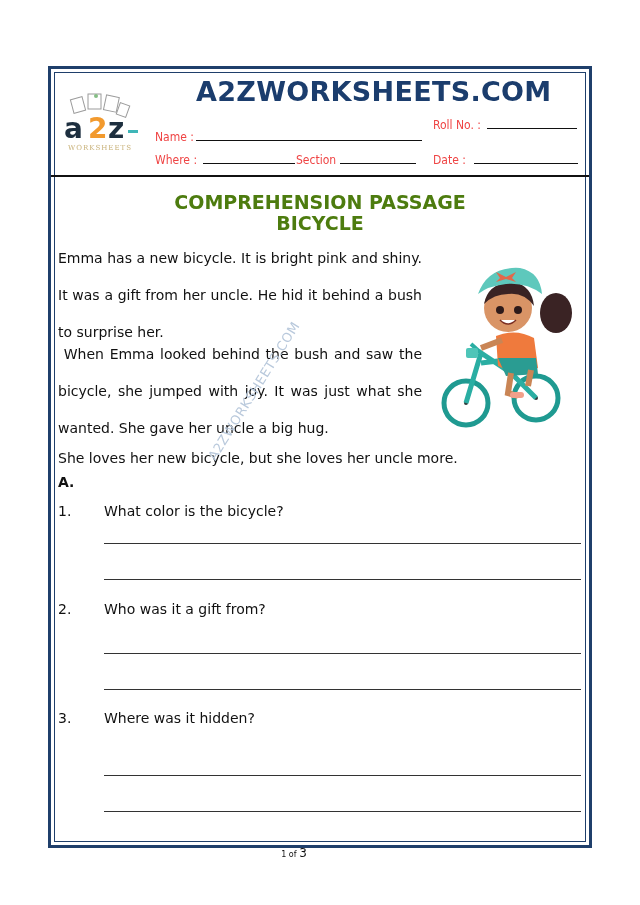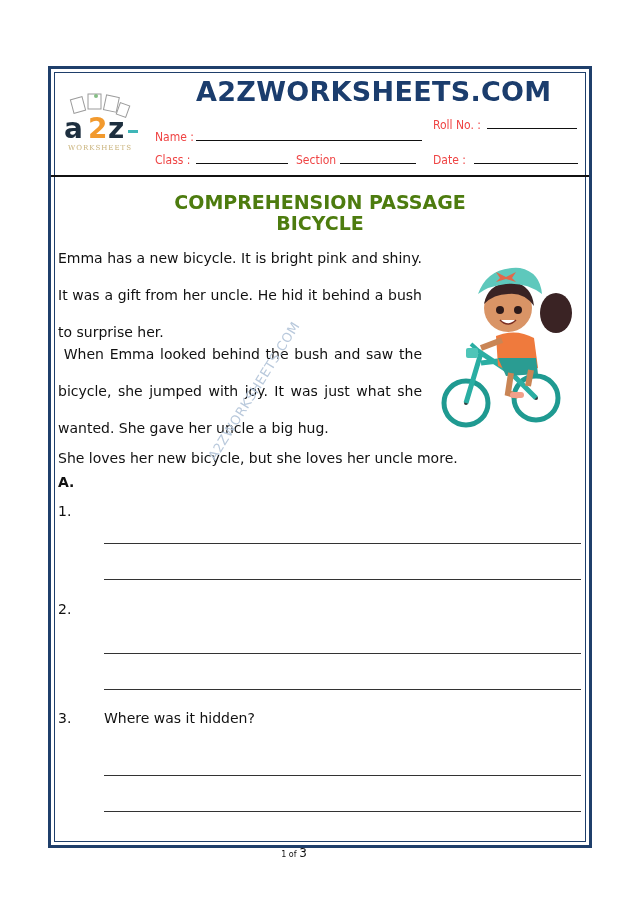--- a/index.html
+++ b/index.html
@@ -70,7 +70,7 @@
   <span class="lbl">Roll No. :</span><span class="blank" style="width:90px; margin-left:6px;"></span>
 </div>
 <div class="hdr-field" style="left:155px; top:152px;">
-  <span class="lbl">Class :</span><span class="blank" style="width:92px; margin-left:6px;"></span>
+  <span class="lbl">Where :</span><span class="blank" style="width:92px; margin-left:6px;"></span>
 </div>
 <div class="hdr-field" style="left:296px; top:152px;">
   <span class="lbl">Section</span><span class="blank" style="width:76px; margin-left:4px;"></span>

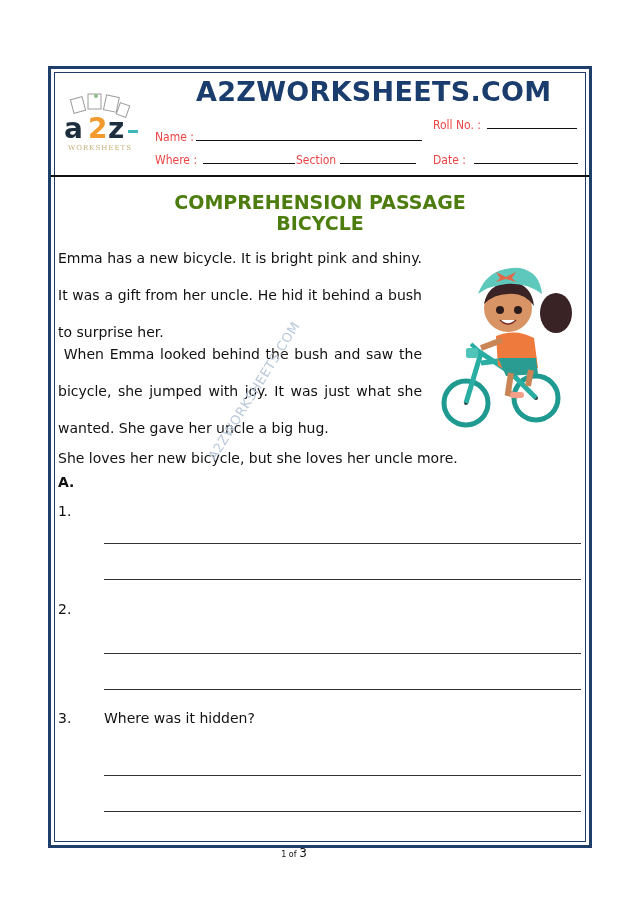--- a/index.html
+++ b/index.html
@@ -135,6 +135,7 @@
 
 <div class="q-row" style="top:503px; width:520px; height:20px;">
   <span class="q-num">1.</span>
+  <span class="q-text">What color is the bicycle?</span>
 </div>
 <div class="answer-line" style="top:543px;"></div>
 <div class="answer-line" style="top:579px;"></div>

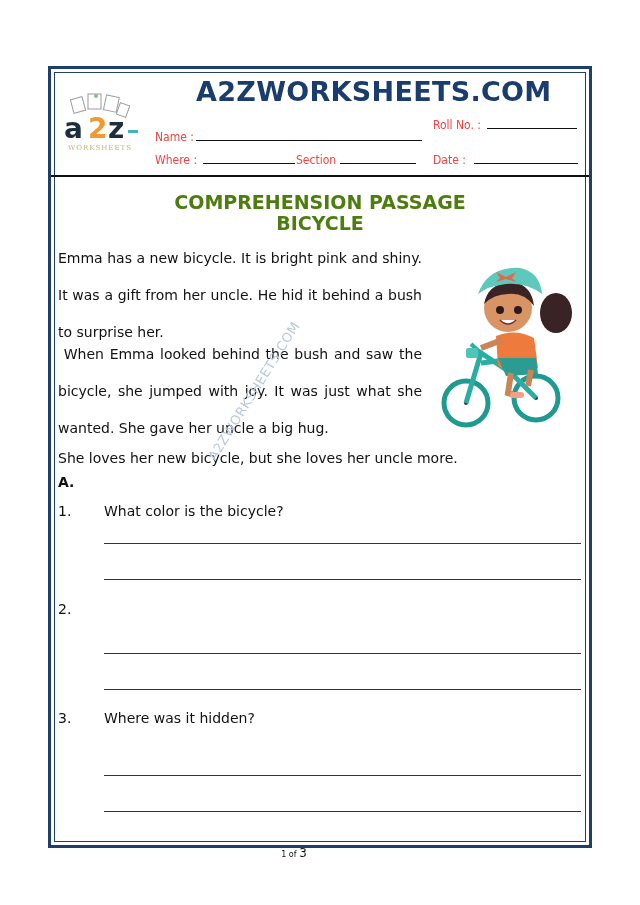--- a/index.html
+++ b/index.html
@@ -142,6 +142,7 @@
 
 <div class="q-row" style="top:601px; width:520px; height:20px;">
   <span class="q-num">2.</span>
+  <span class="q-text">Who was it a gift from?</span>
 </div>
 <div class="answer-line" style="top:653px;"></div>
 <div class="answer-line" style="top:689px;"></div>

